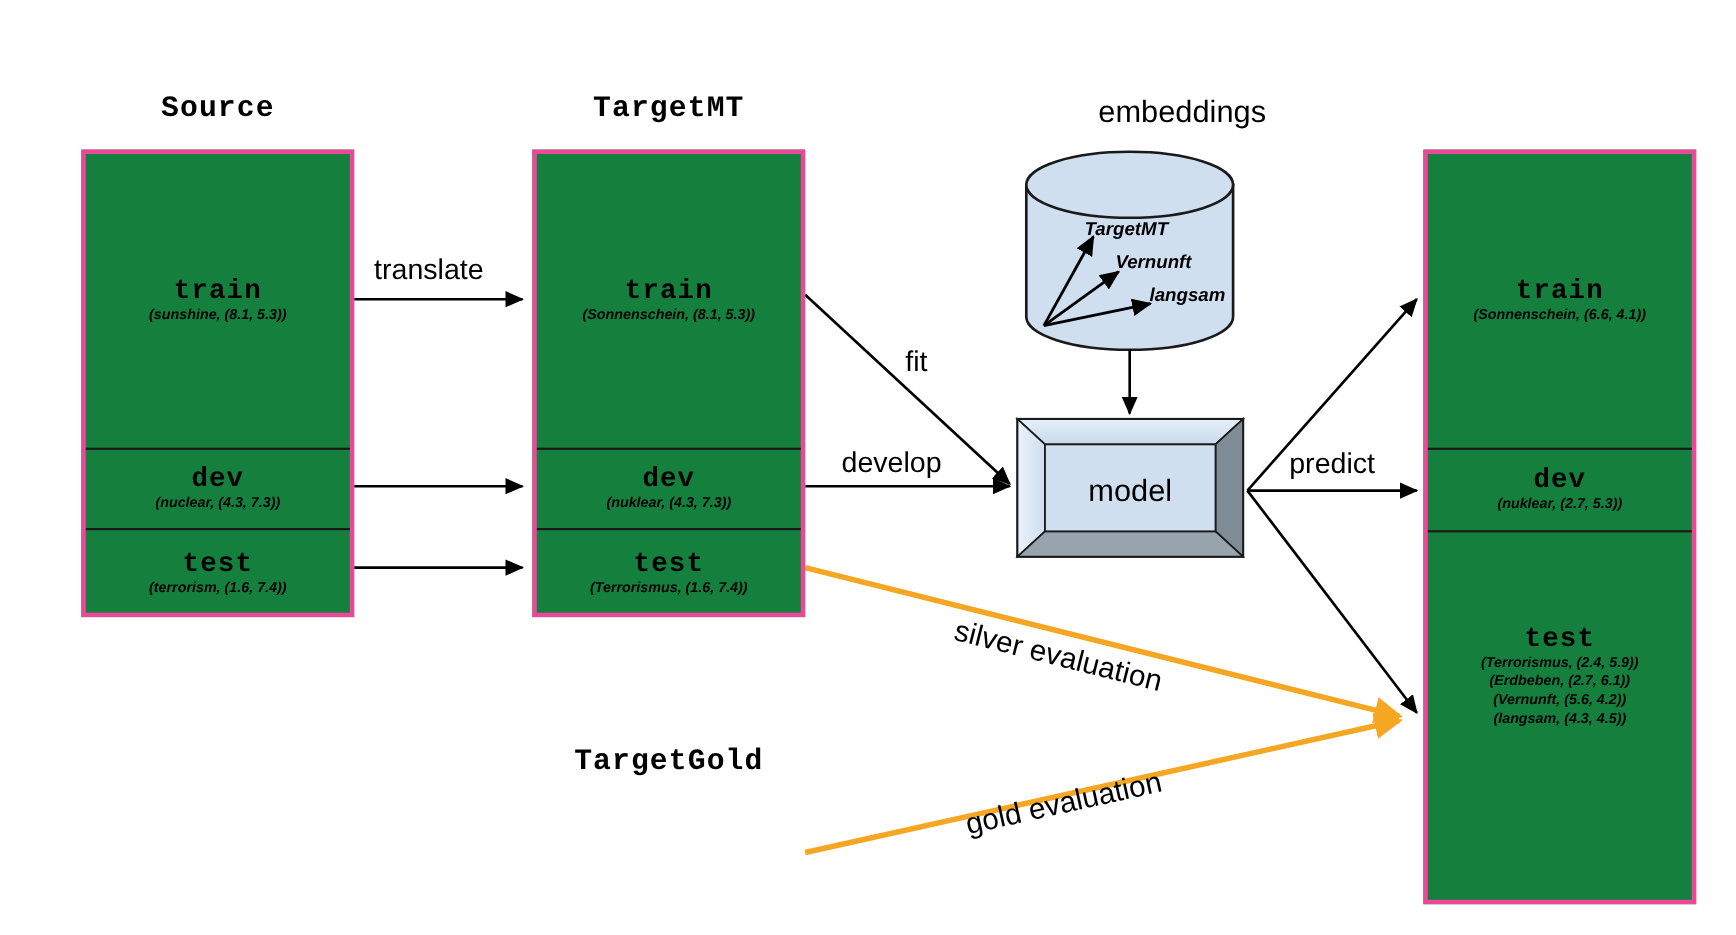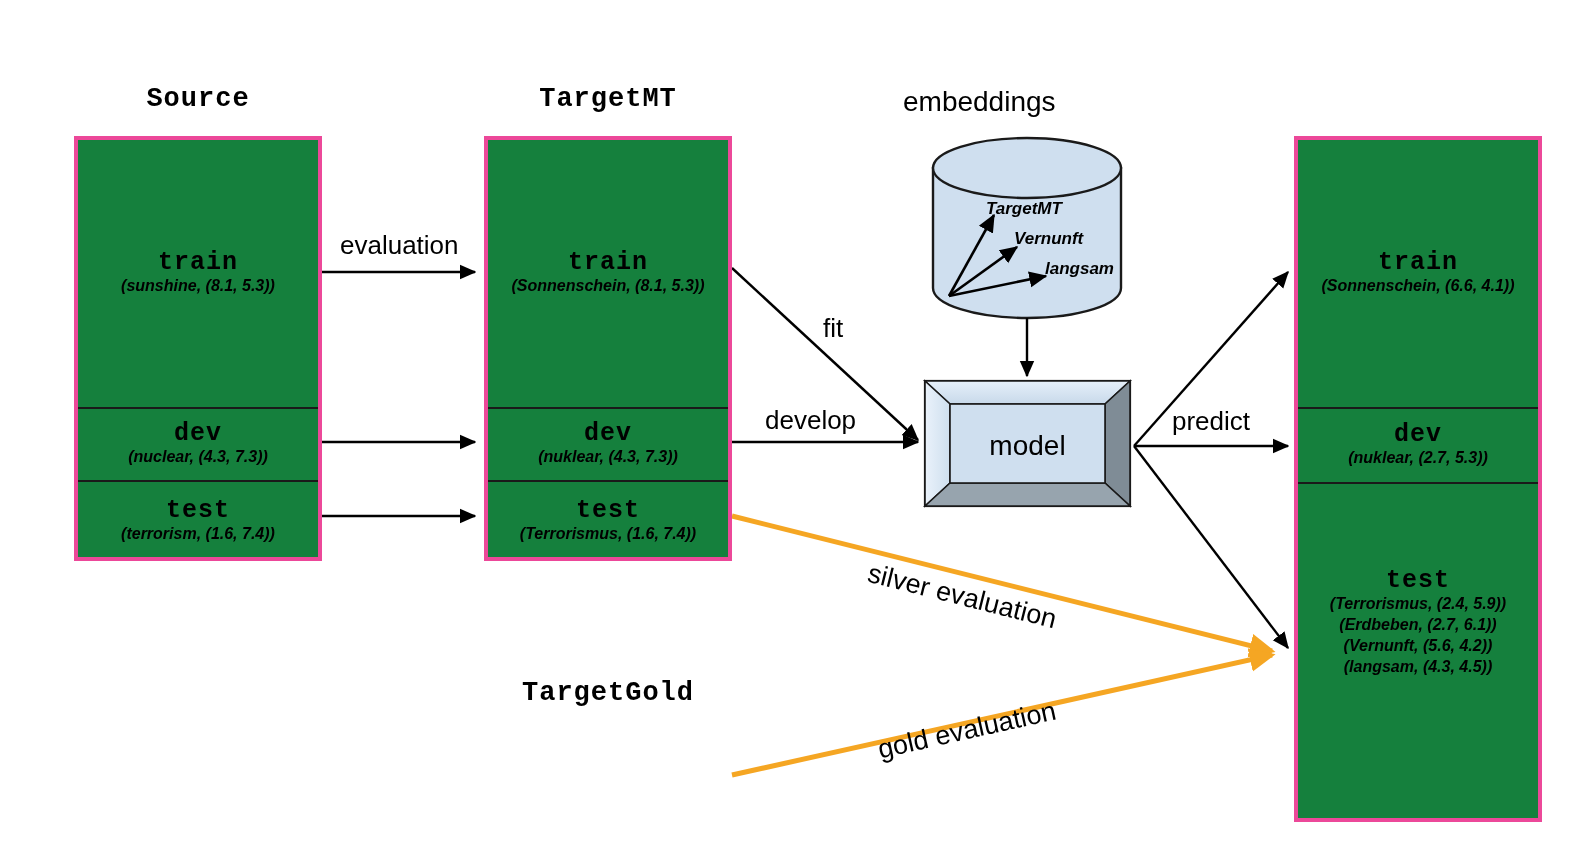--- a/index.html
+++ b/index.html
@@ -39,7 +39,7 @@
     font-family: "Liberation Sans", sans-serif;
     font-size: 28px;
     color: #000;
-    text-align: left;
+    text-align: right;
     white-space: nowrap;
   }
   .box {

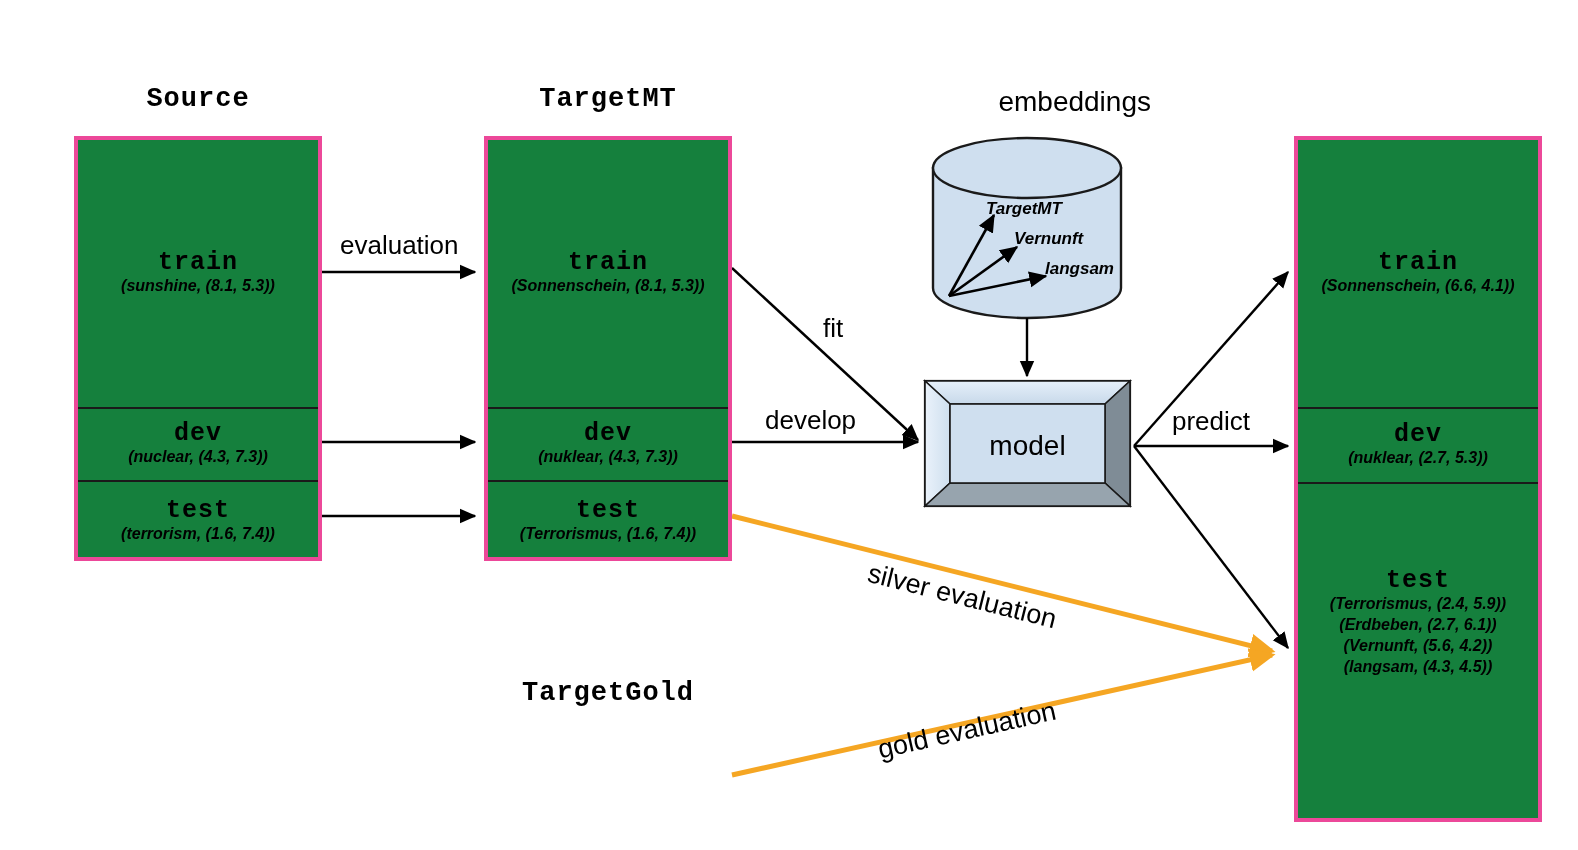--- a/index.html
+++ b/index.html
@@ -256,7 +256,7 @@
 
   <div class="model-label" style="left:930px; top:430px; width:155px; text-align:center;">model</div>
 
-  <div class="edge-label" style="left:320px; top:230px;">evaluation</div>
+  <div class="edge-label" style="left:320px; top:230px;">translate</div>
   <div class="edge-label" style="left:803px; top:313px;">fit</div>
   <div class="edge-label" style="left:745px; top:405px;">develop</div>
   <div class="edge-label" style="left:1152px; top:406px;">predict</div>

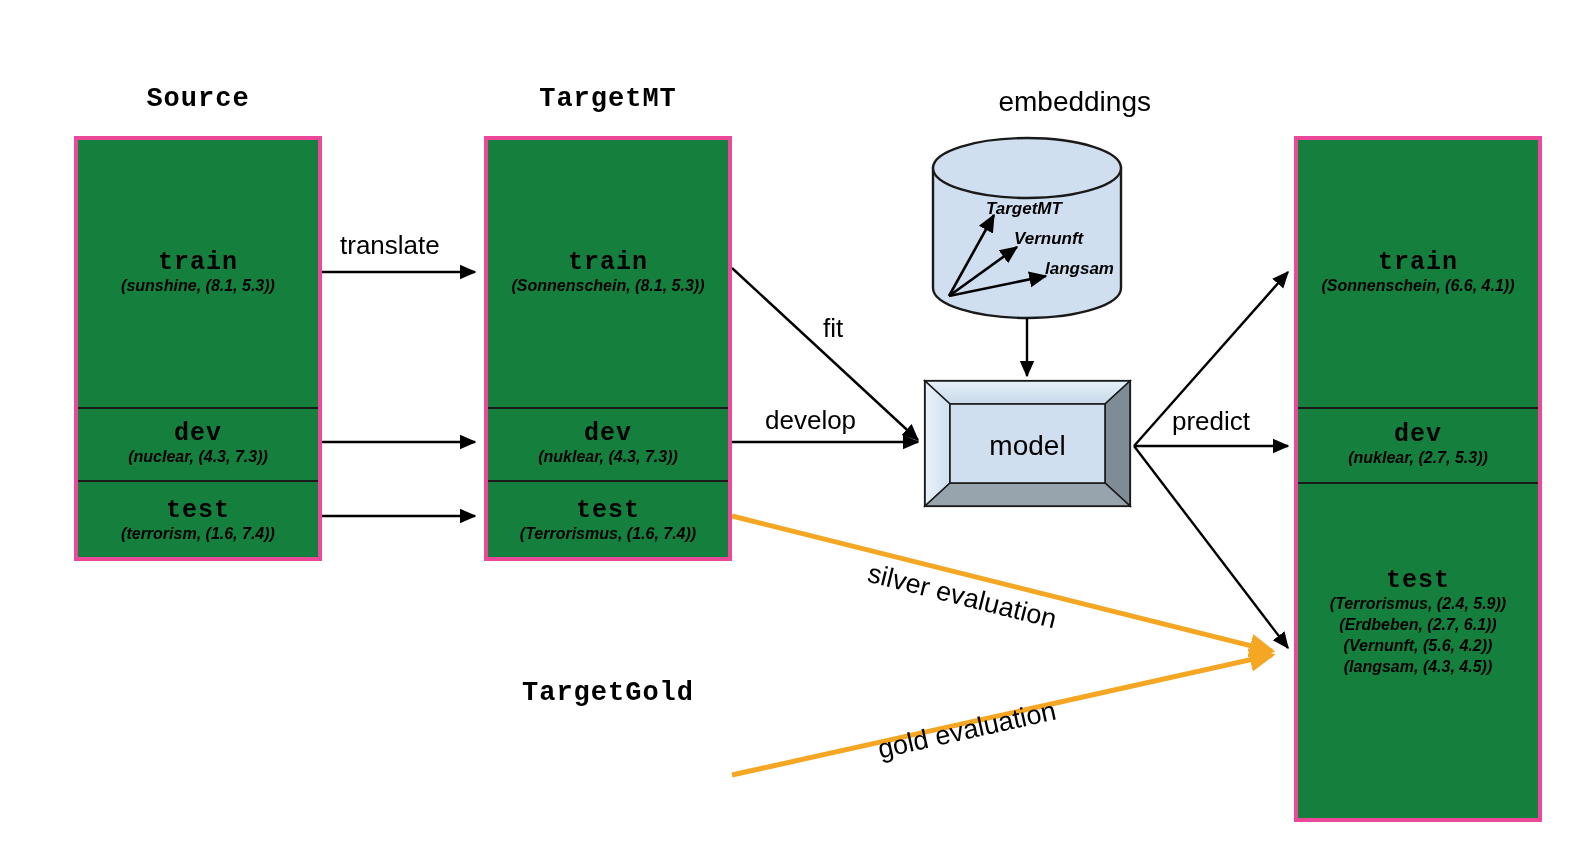--- a/index.html
+++ b/index.html
@@ -73,7 +73,7 @@
   }
   .cell-entry {
     font-family: "Liberation Sans", sans-serif;
-    font-size: 16px;
+    font-size: 13px;
     font-weight: bold;
     font-style: italic;
     line-height: 1.3;

